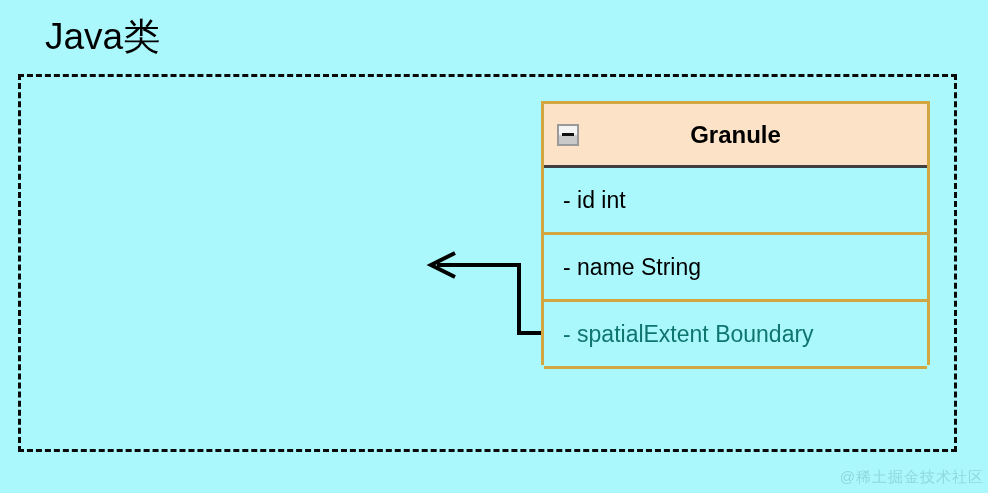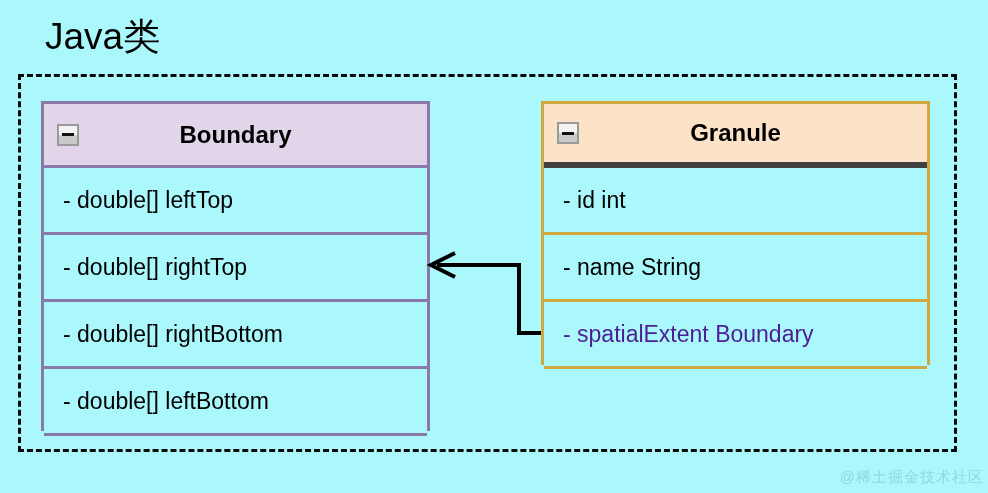--- a/index.html
+++ b/index.html
@@ -169,18 +169,6 @@
 
   <div id="group-frame"></div>
 
-  <div class="uml-class" id="class-boundary">
-    <div class="uml-header">
-      <span class="collapse-icon">
-        <span class="minus"></span>
-      </span>
-      <span class="uml-title">Boundary</span>
-    </div>
-    <div class="uml-row">- double[] leftTop</div>
-    <div class="uml-row">- double[] rightTop</div>
-    <div class="uml-row">- double[] rightBottom</div>
-    <div class="uml-row">- double[] leftBottom</div>
-  </div>
 
   <div class="uml-class" id="class-granule">
     <div class="uml-header">

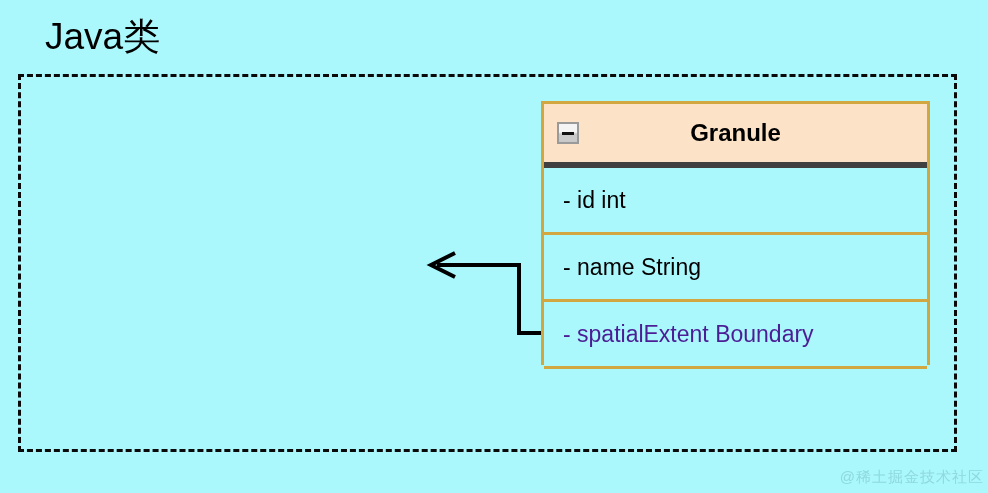--- a/index.html
+++ b/index.html
@@ -129,7 +129,7 @@
   }
   #class-granule .uml-header {
     background: #fce2c6;
-    border-bottom: 6px solid #404040;
+    border-bottom: 3px solid #404040;
   }
   #class-granule .uml-row {
     border-bottom: 3px solid #d2a641;

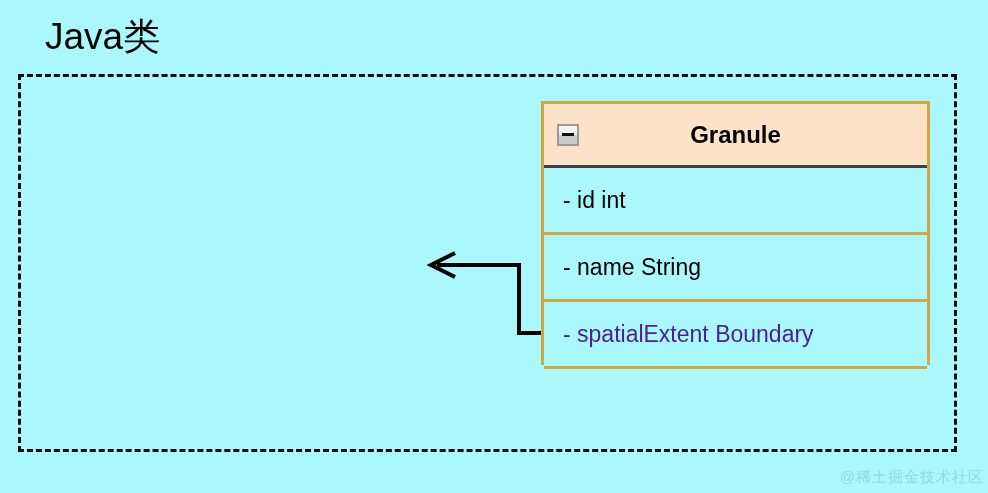--- a/index.html
+++ b/index.html
@@ -135,7 +135,7 @@
     border-bottom: 3px solid #d2a641;
   }
   .uml-row.link-attr {
-    color: #4c1d95;
+    color: #0f766e;
     text-align: center;
   }
 

